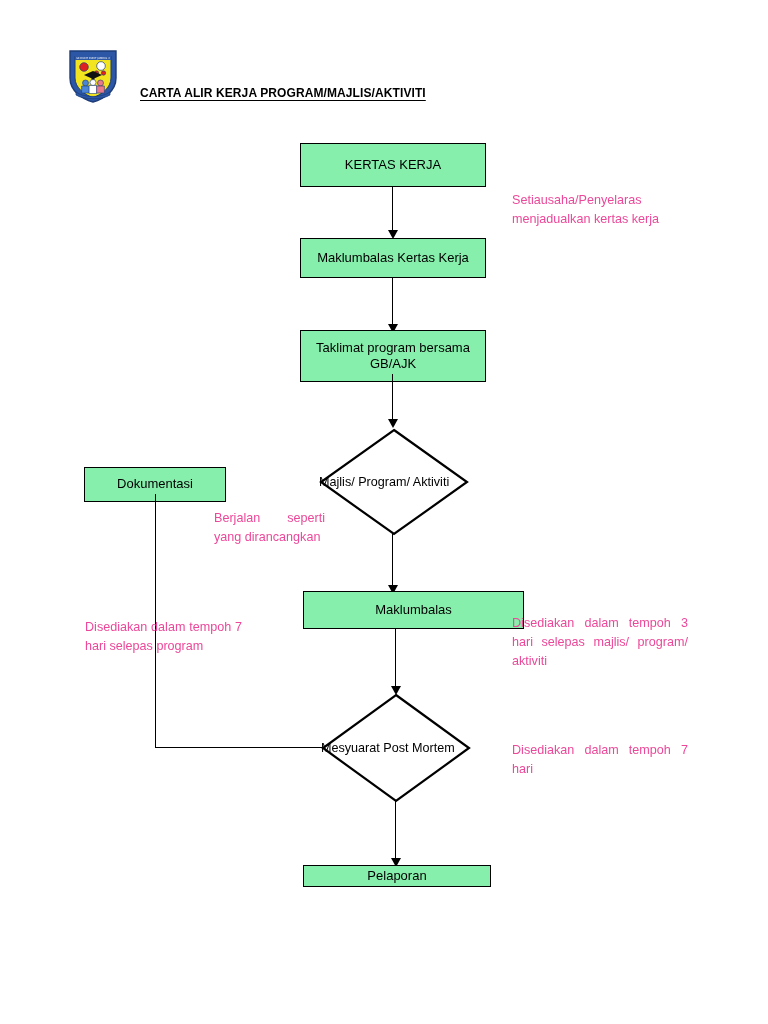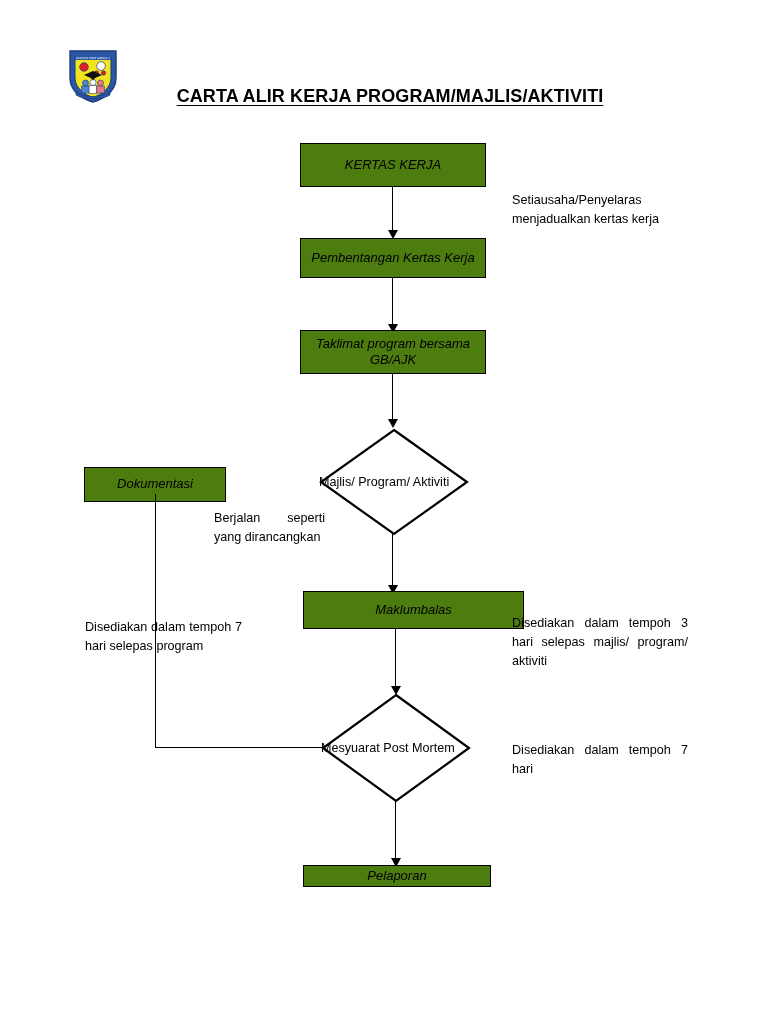--- a/index.html
+++ b/index.html
@@ -18,7 +18,7 @@
   
   .title{
     position:absolute;left:140px;top:86px;width:500px;
-    text-align:center;font-size:18px;font-weight:bold;
+    font-size:12px;font-weight:bold;
     letter-spacing:.1px;
     text-decoration:underline;
     text-underline-offset:3px;

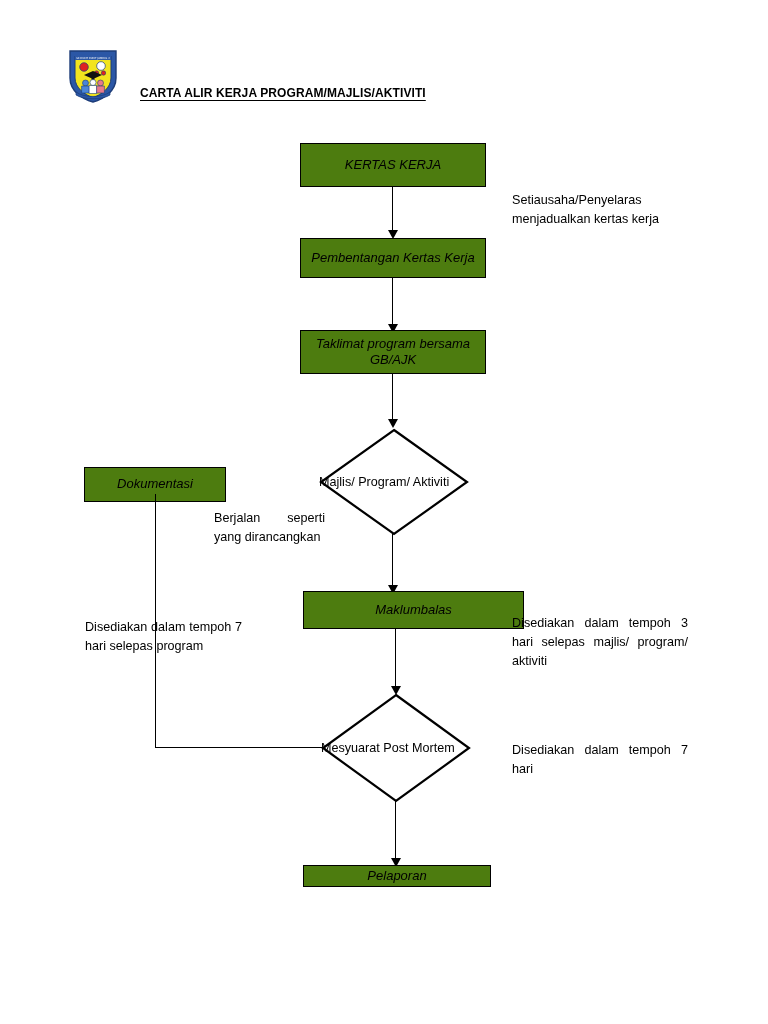--- a/index.html
+++ b/index.html
@@ -29,13 +29,12 @@
   .node{
     position:absolute;
     border:1.6px solid #000;
-    background:#4d7c0f;
+    background:#86efac;
     display:flex;align-items:center;justify-content:center;
     text-align:center;
     font-size:13px;
     line-height:1.25;
     box-sizing:border-box;
-    font-style:italic;
   }
   .node span{display:block;}
 

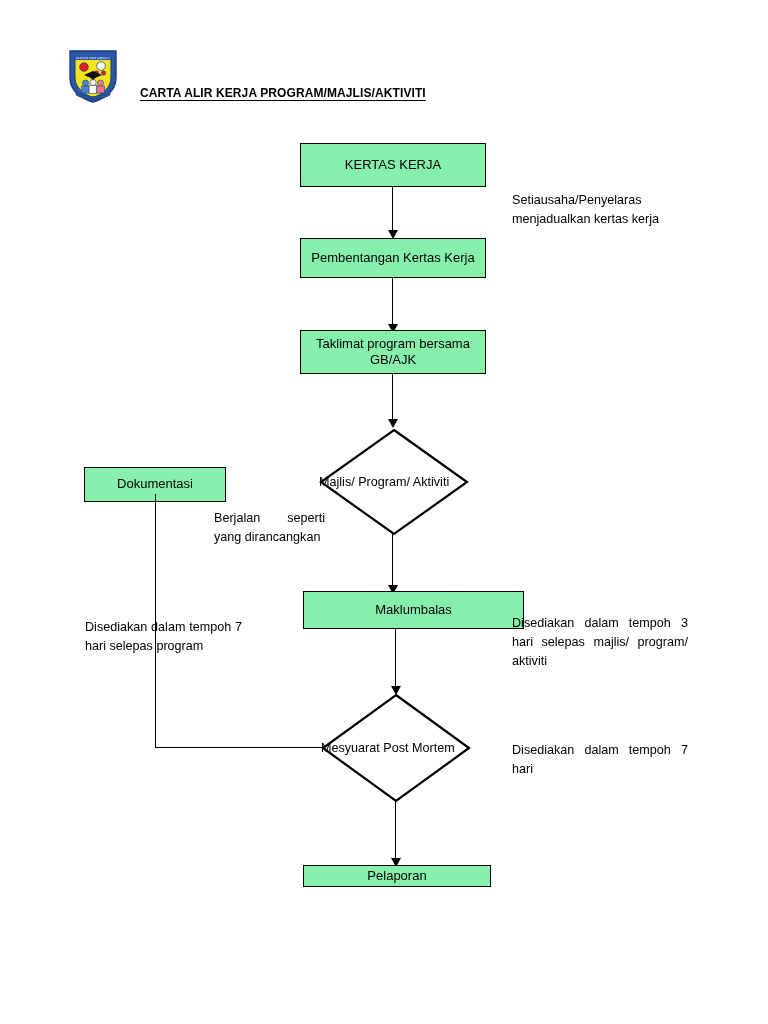--- a/index.html
+++ b/index.html
@@ -63,7 +63,7 @@
   .note{
     position:absolute;font-size:12.6px;line-height:1.5;
     text-align:justify;text-justify:inter-word;
-    color:#000000;
+    color:#ec4899;
   }
 </style>
 </head>

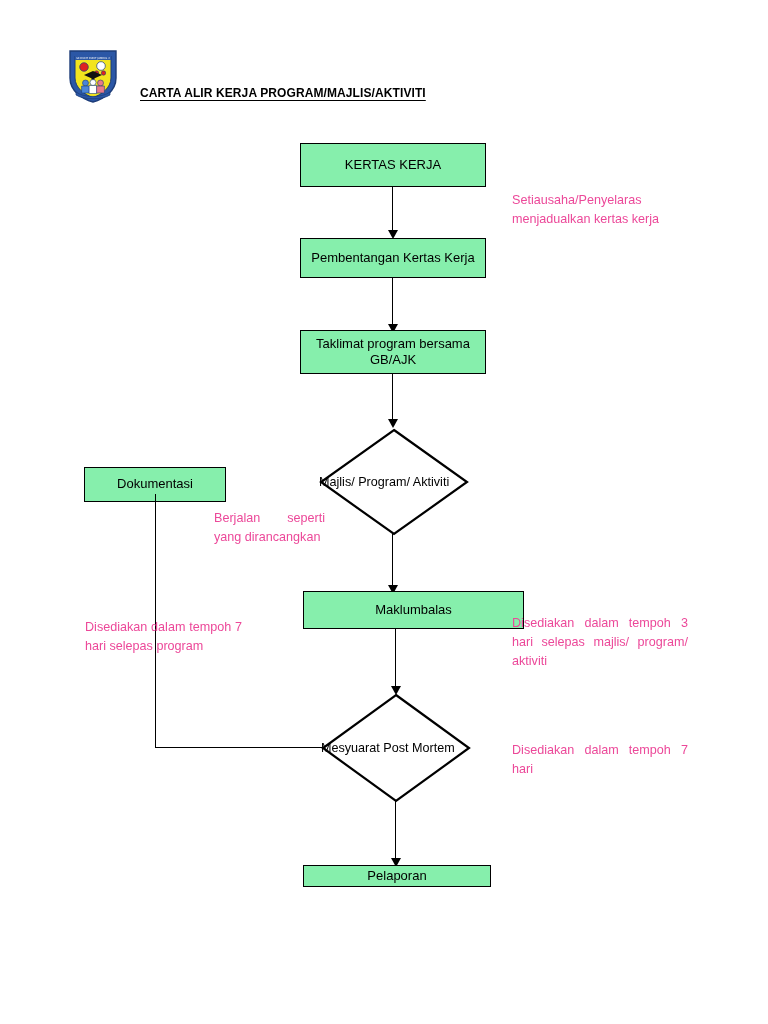--- a/index.html
+++ b/index.html
@@ -103,7 +103,7 @@
   <div class="arrowhead" style="left:388px;top:230px;"></div>
 
   <div class="node" style="left:300px;top:238px;width:186px;height:40px;">
-    <span>Pembentangan Kertas Kerja</span>
+    <span>Maklumbalas Kertas Kerja</span>
   </div>
 
   <div class="vline" style="left:392px;top:278px;height:48px;"></div>

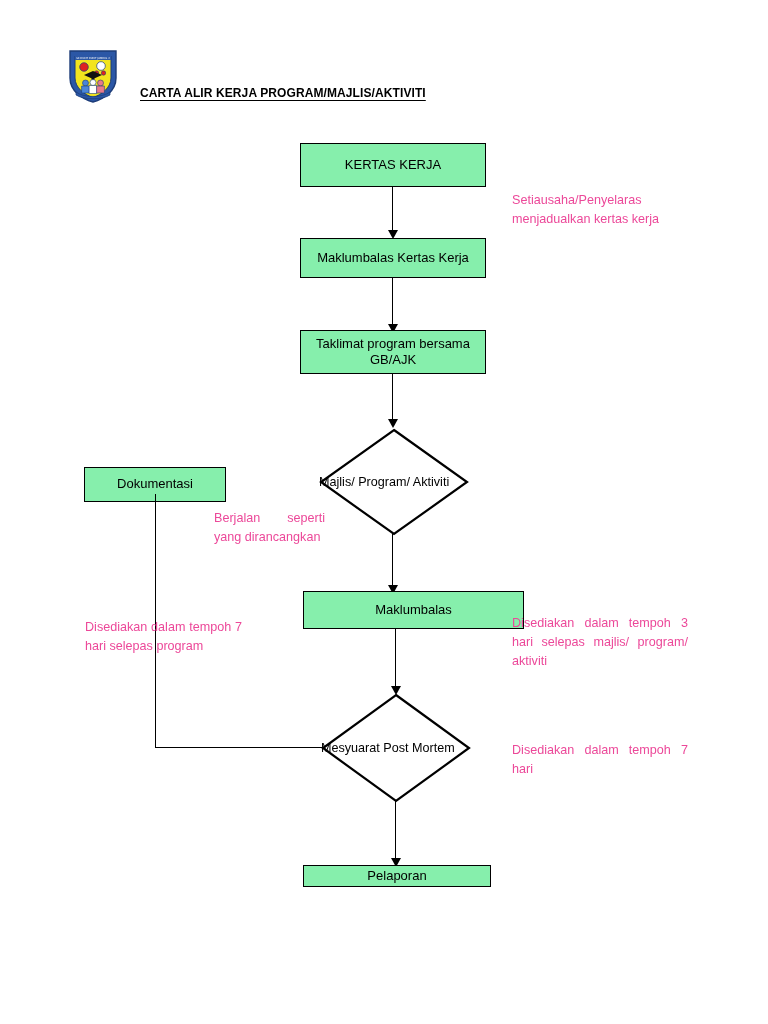--- a/index.html
+++ b/index.html
@@ -109,7 +109,7 @@
   <div class="vline" style="left:392px;top:278px;height:48px;"></div>
   <div class="arrowhead" style="left:388px;top:324px;"></div>
 
-  <div class="node" style="left:300px;top:330px;width:186px;height:44px;flex-direction:column;">
+  <div class="node" style="left:300px;top:330px;width:186px;height:52px;flex-direction:column;">
     <span>Taklimat program bersama</span>
     <span>GB/AJK</span>
   </div>

